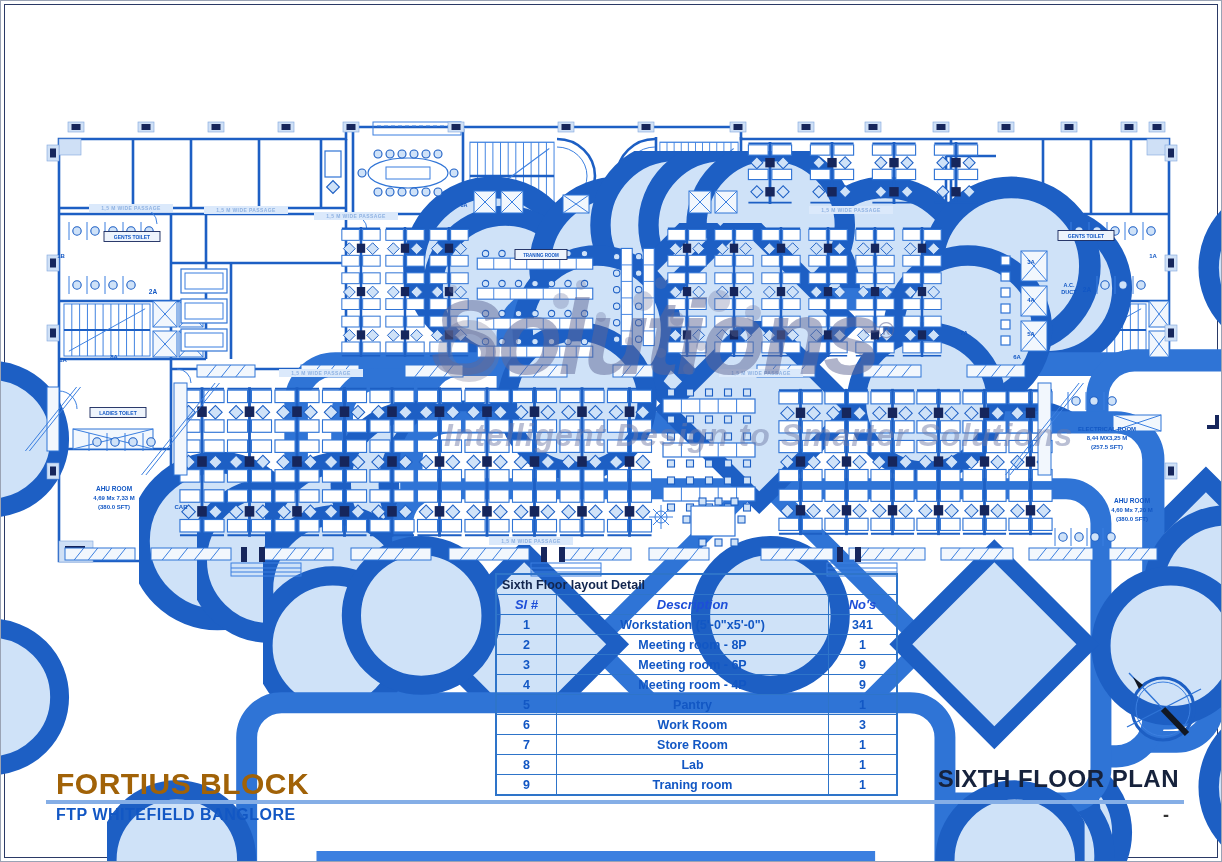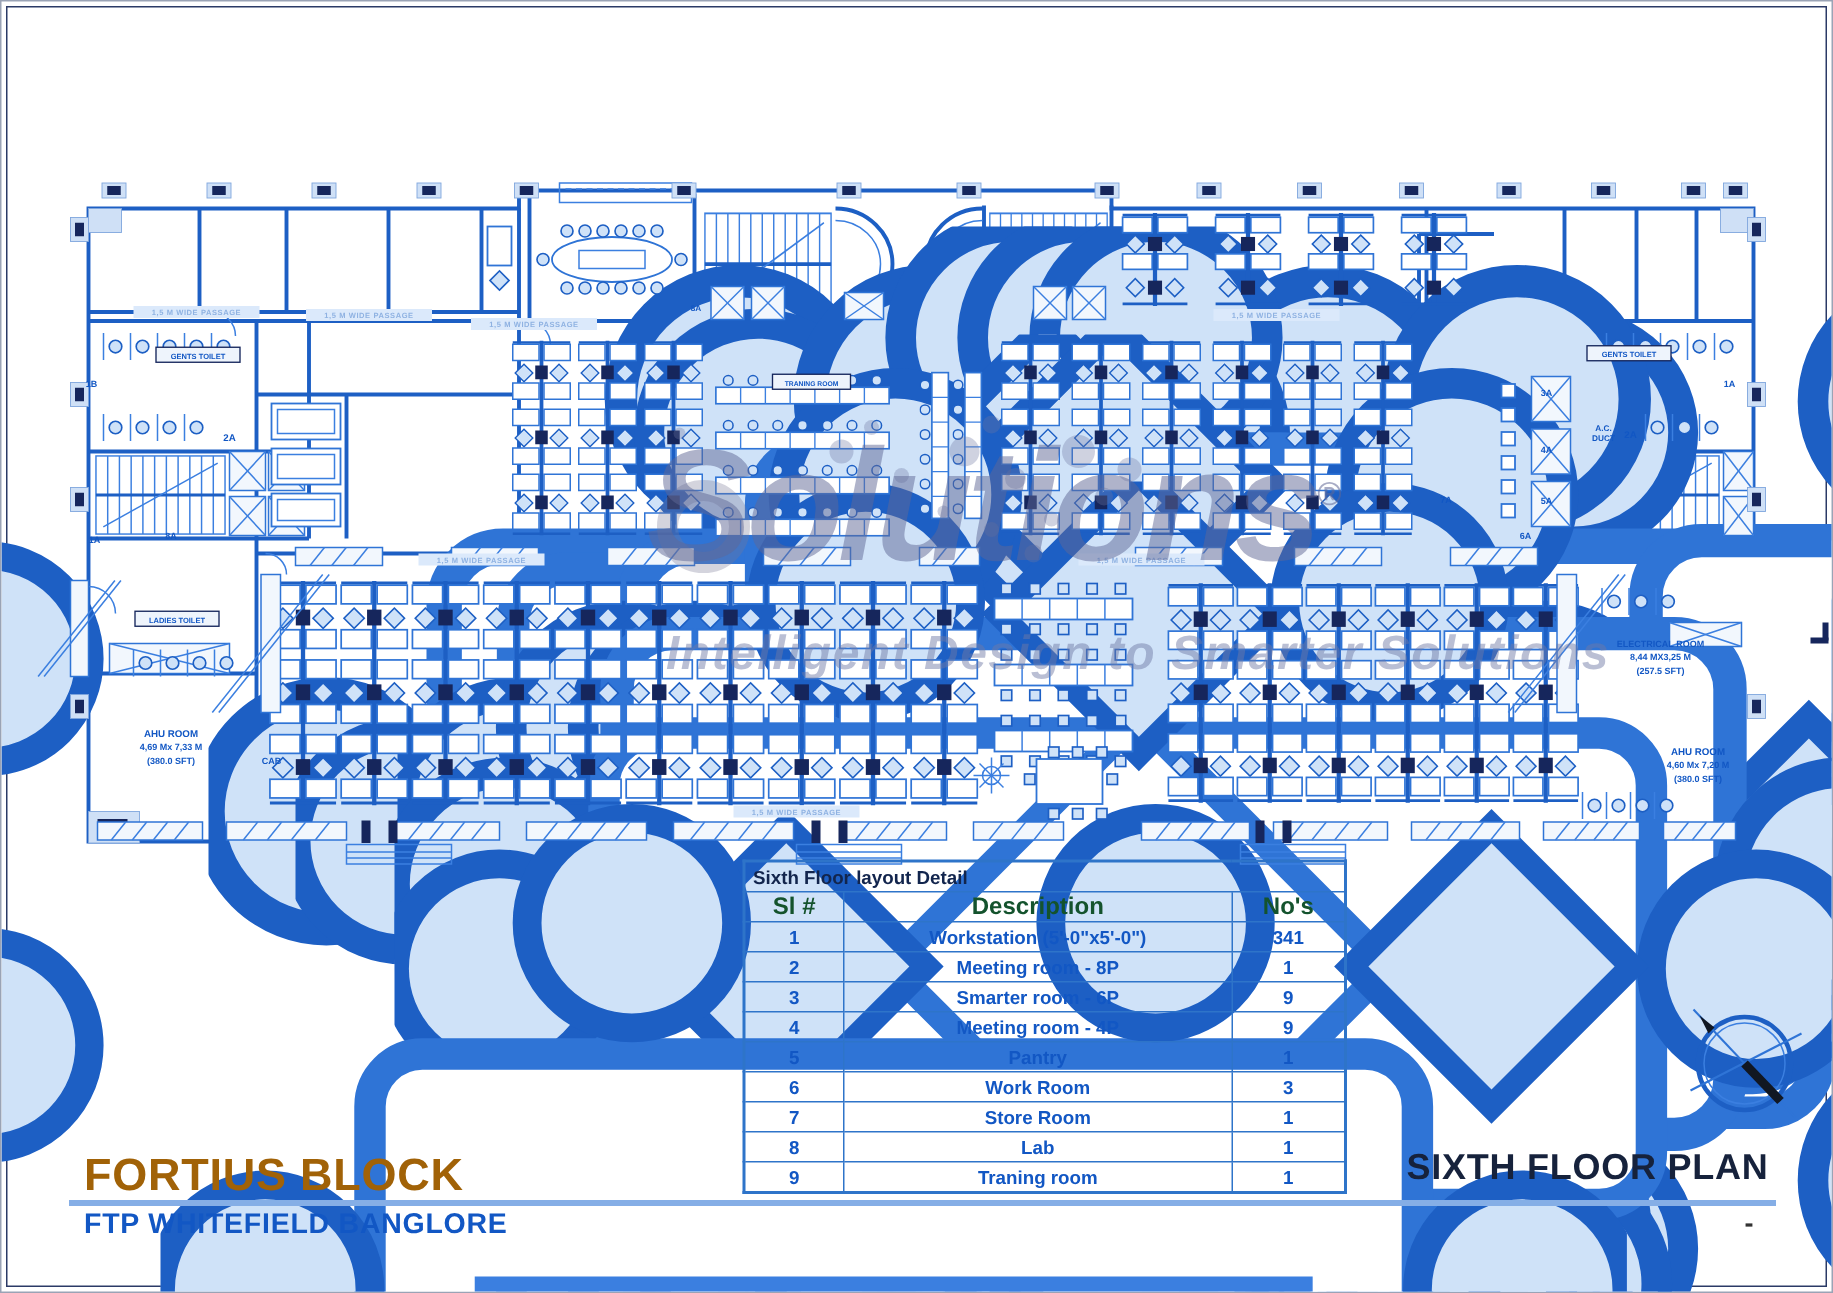--- a/index.html
+++ b/index.html
@@ -19,7 +19,7 @@
       border:2px solid #2e74c9;font-size:12.5px;font-weight:bold;color:#1257c4;margin-left:36px;}
   #ltable td,#ltable th{border:1px solid #2e74c9;padding:1px 5px;height:17px;line-height:16px;}
   #ltable .ttl{color:#12254d;text-align:left;font-size:12.5px;}
-  #ltable th{color:#14532d;font-size:16px;}
+  #ltable th{color:#1d4ed8;font-size:13px;font-style:italic;}
   #ltable td.c,#ltable th.c{text-align:center;}
   #ltable td.l,#ltable th.l{text-align:center;}
   

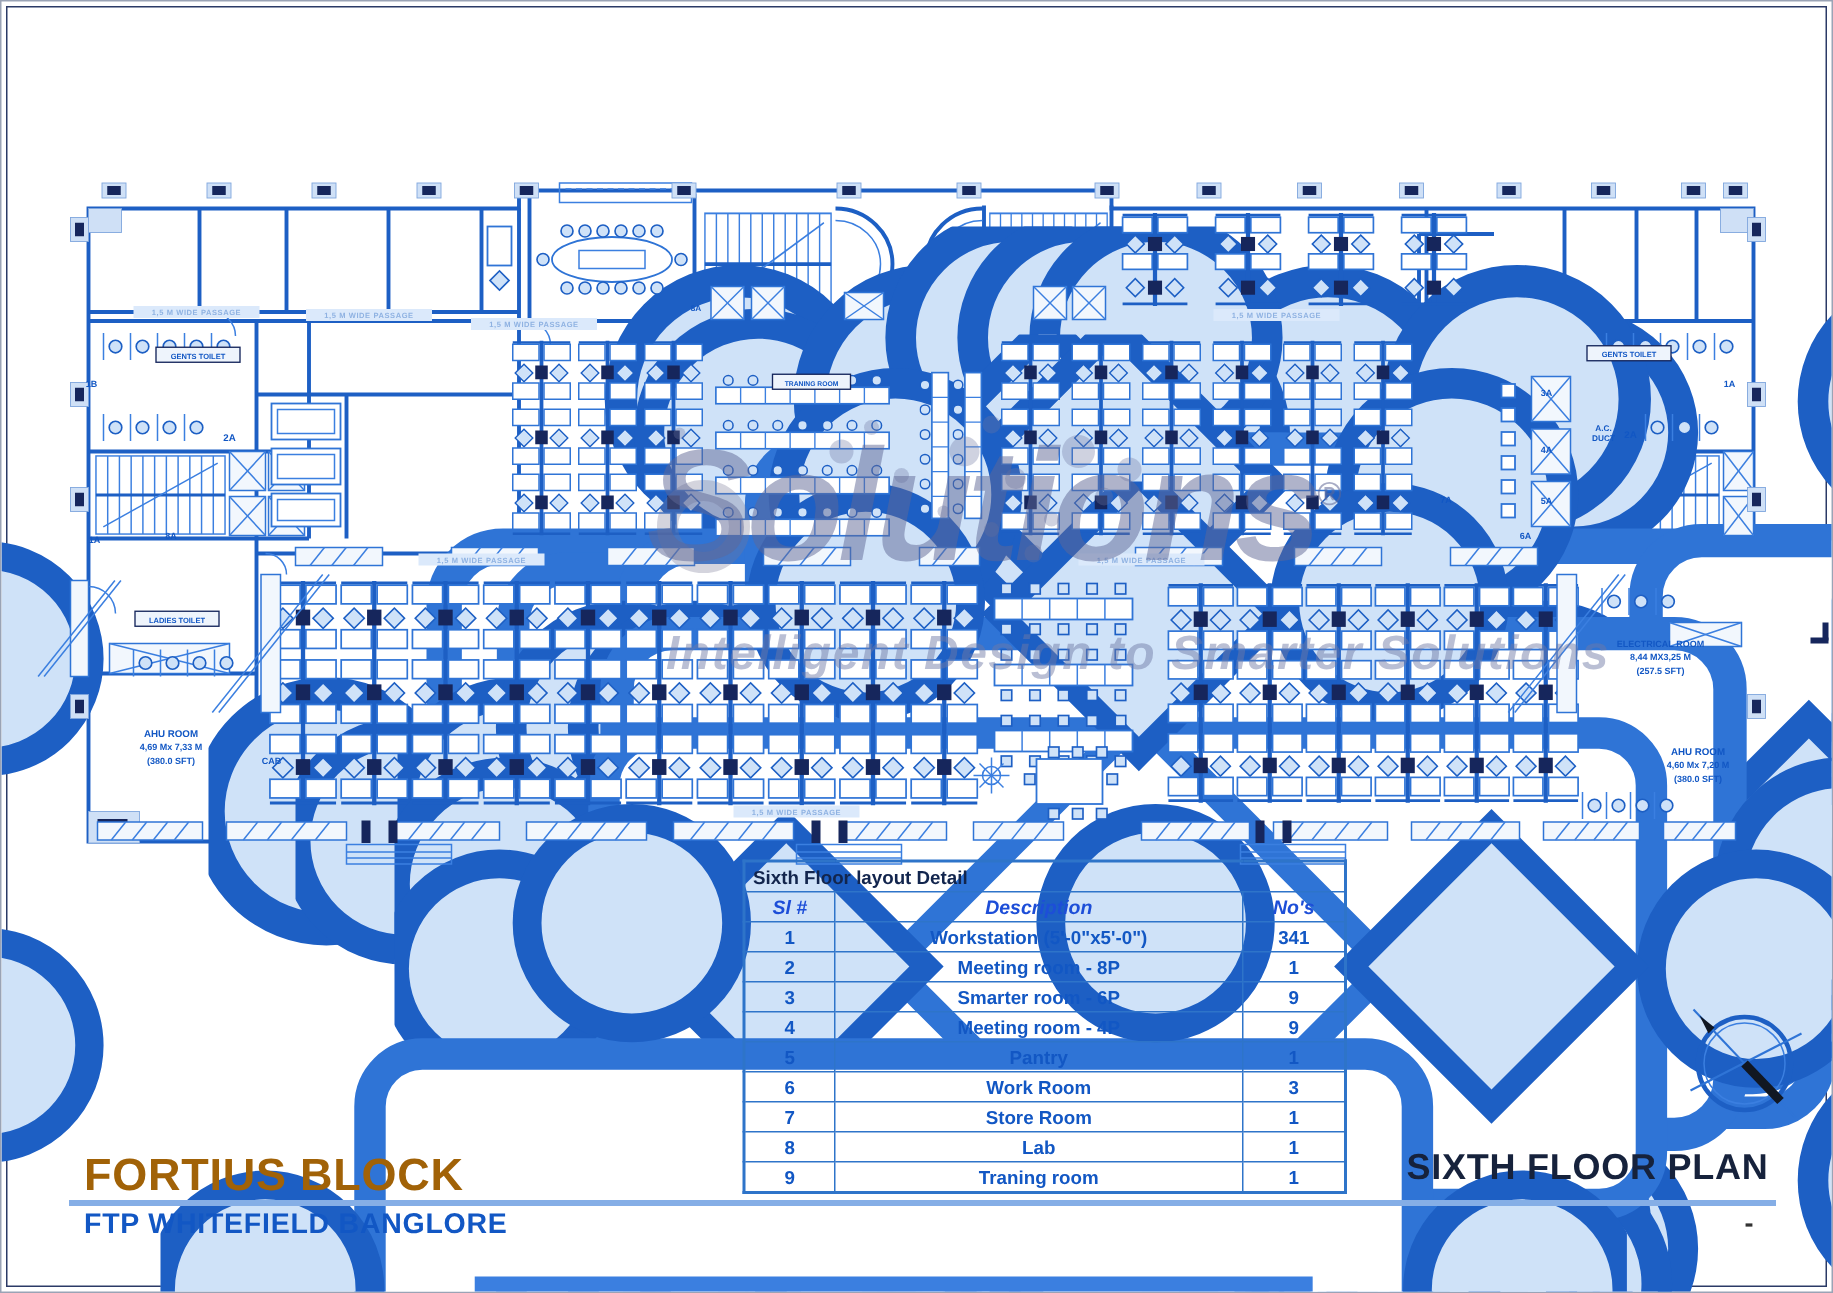--- a/index.html
+++ b/index.html
@@ -802,7 +802,7 @@
         </tr>
         <tr>
           <td class="c">3</td>
-          <td class="l">Smarter room - 6P</td>
+          <td class="l">Meeting room - 6P</td>
           <td class="c">9</td>
         </tr>
         <tr>

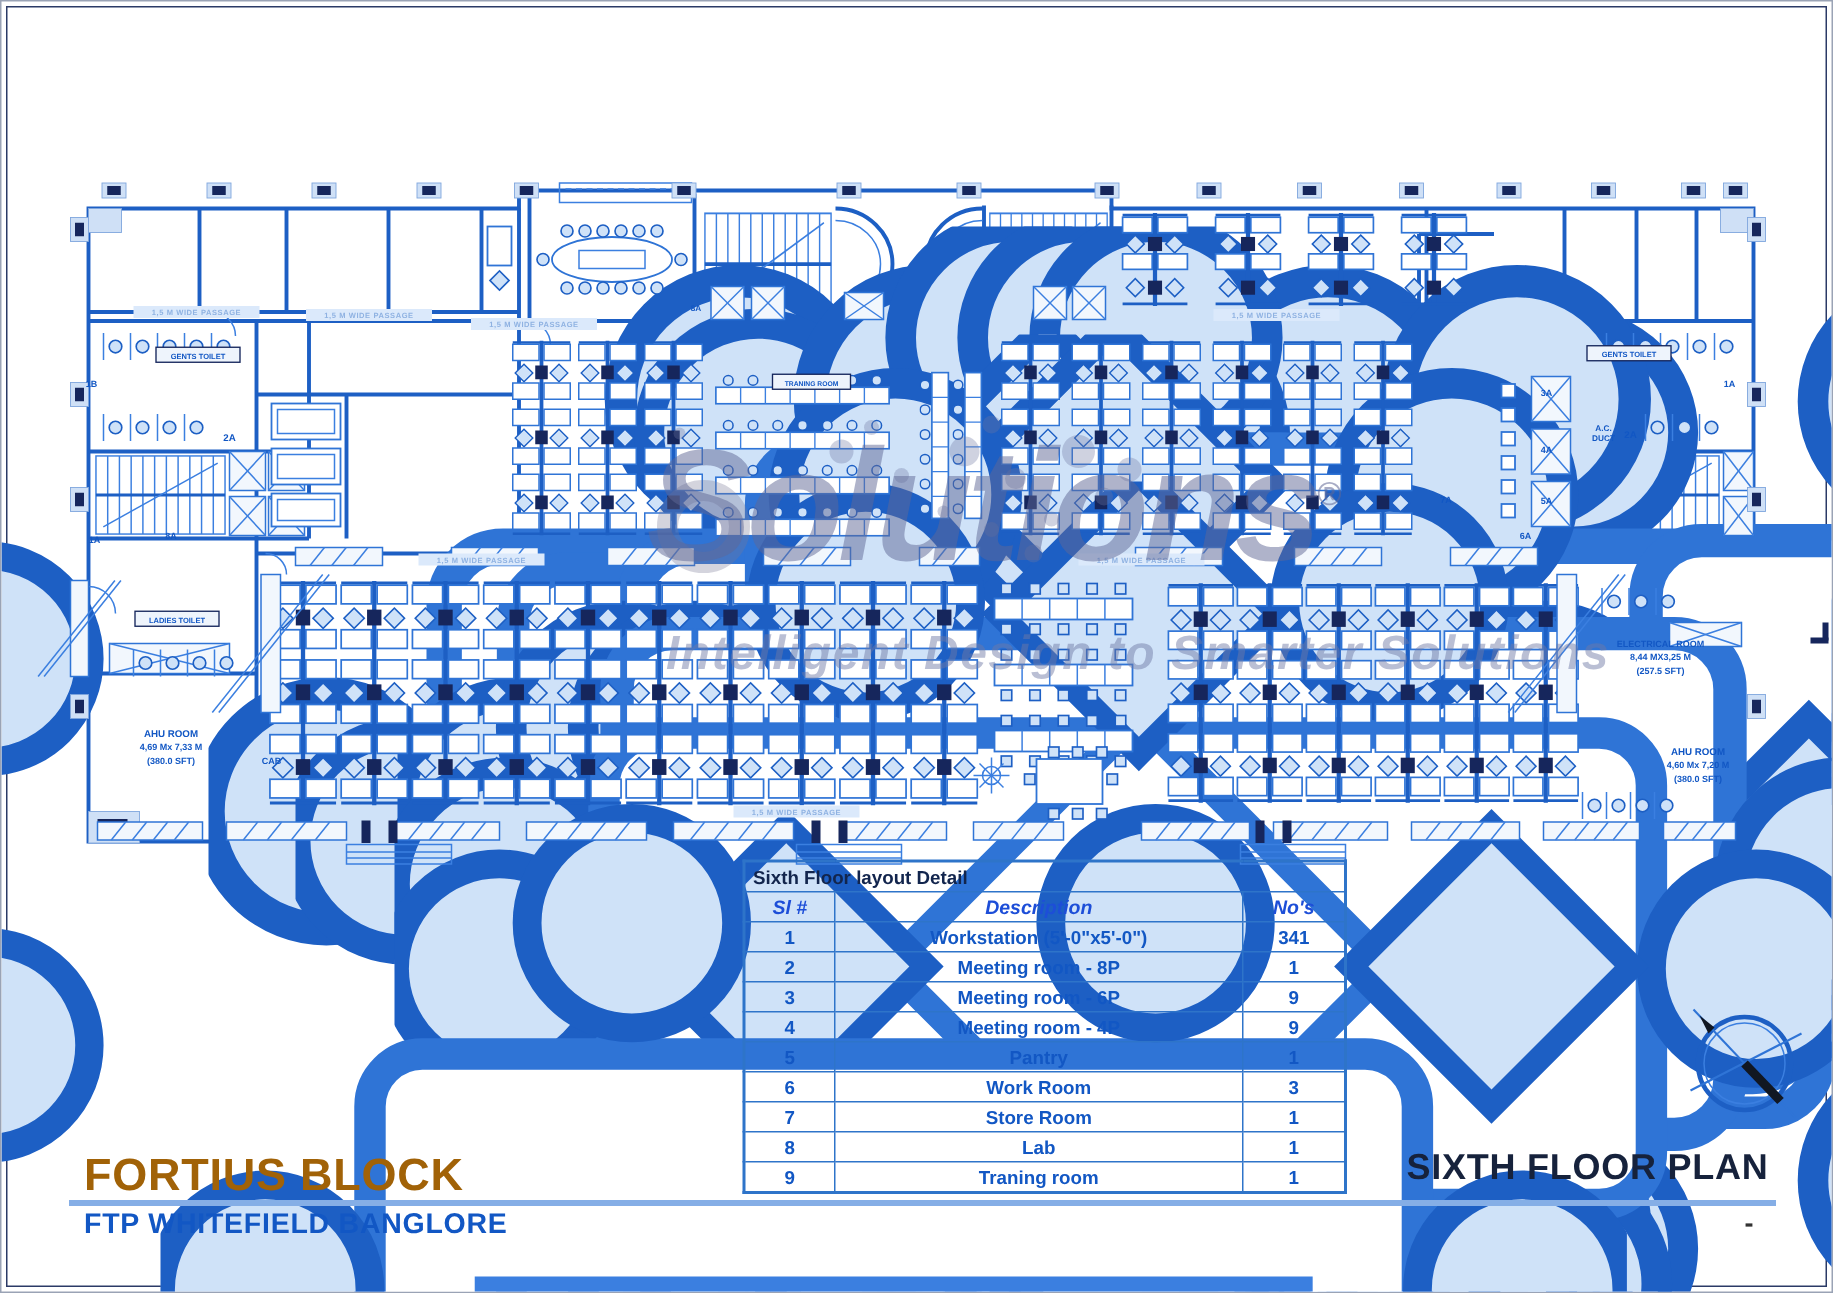--- a/index.html
+++ b/index.html
@@ -25,7 +25,7 @@
   
   .rule{position:absolute;height:4px;background:#85aee6;}
   #t-block{position:absolute;left:55px;top:766px;font-size:30px;font-weight:600;color:#a16207;letter-spacing:.5px;}
-  #t-proj{position:absolute;left:55px;top:805px;font-size:19px;font-weight:600;color:#1257c4;letter-spacing:.5px;}
+  #t-proj{position:absolute;left:55px;top:805px;font-size:16px;font-weight:600;color:#1257c4;letter-spacing:.5px;}
   #t-sheet{position:absolute;right:42px;top:764px;font-size:24px;font-weight:600;color:#16223c;letter-spacing:.5px;}
   #t-dash{position:absolute;right:52px;top:804px;font-size:18px;font-weight:bold;color:#333;}
   

